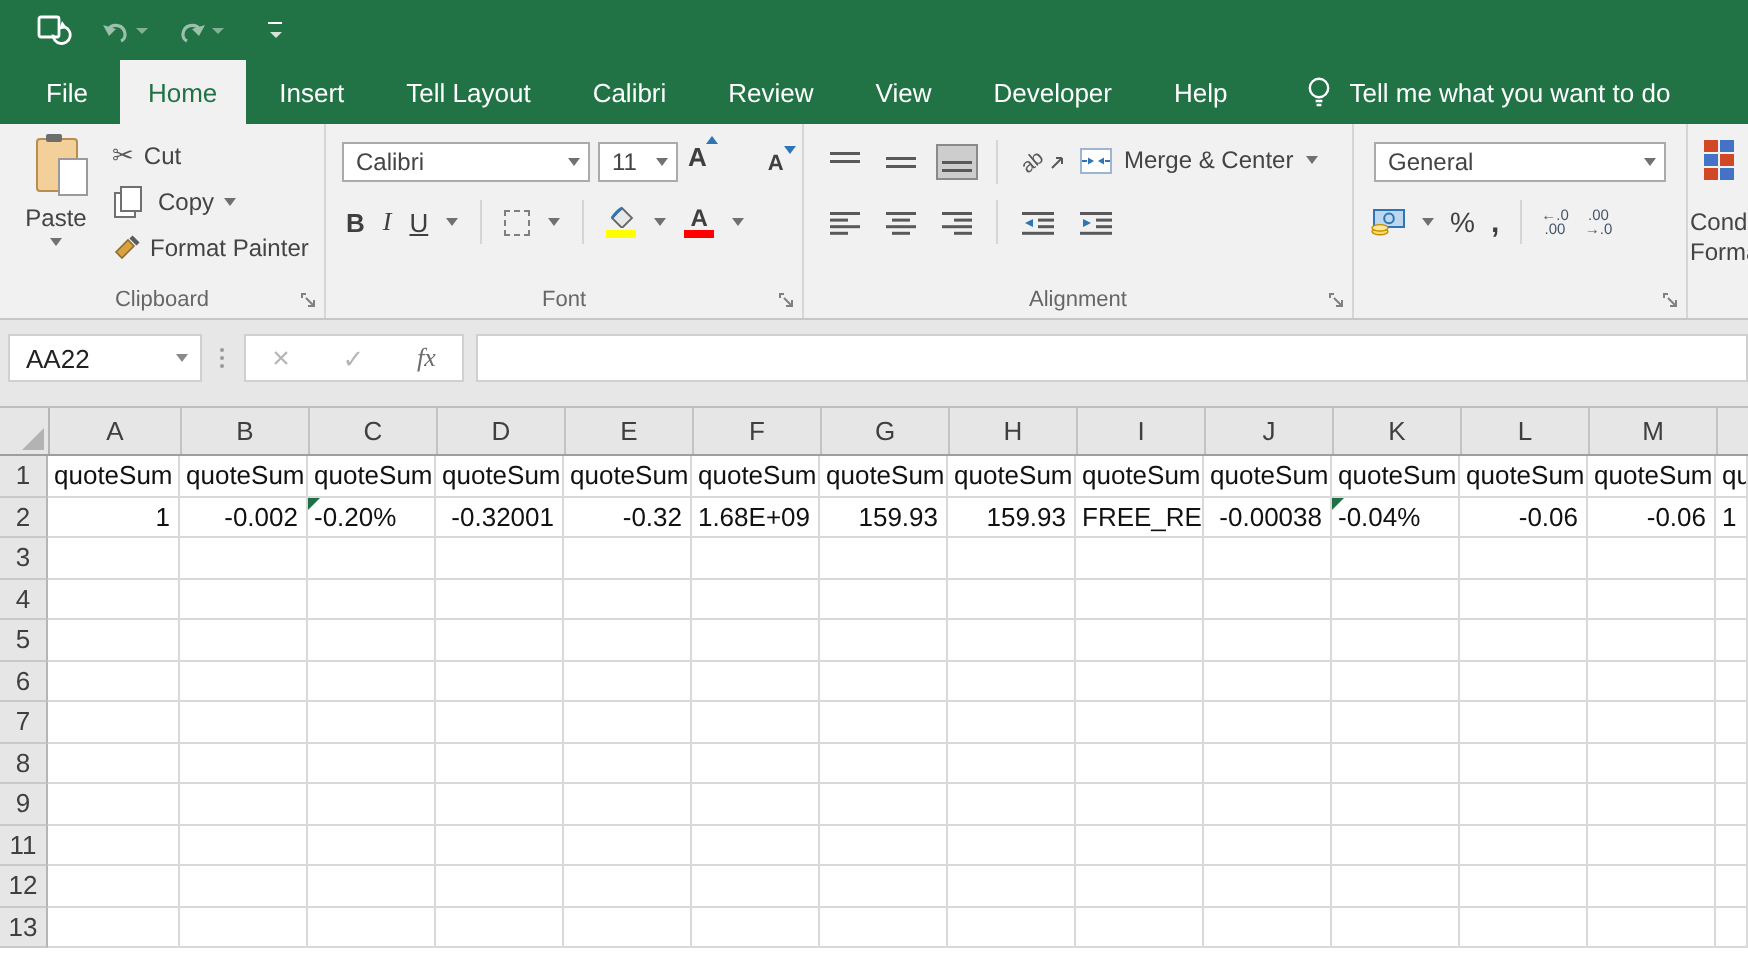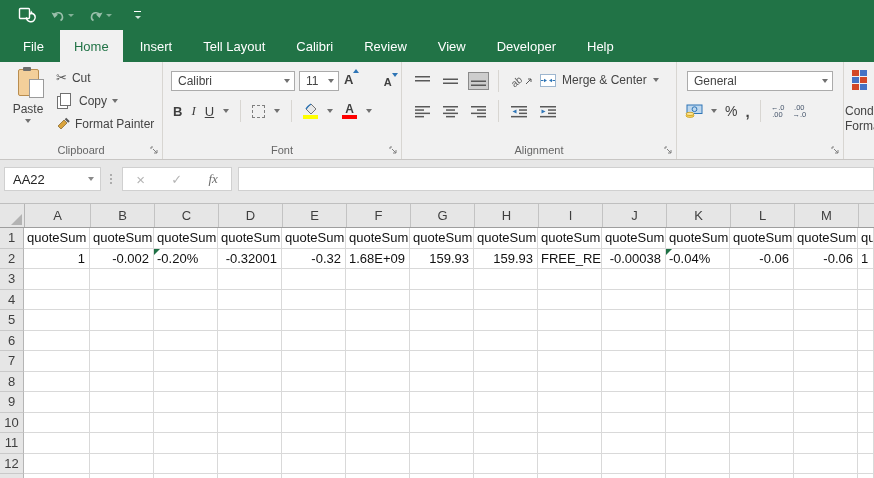--- a/index.html
+++ b/index.html
@@ -164,6 +164,15 @@
     <div class="tab">View</div>
     <div class="tab">Developer</div>
     <div class="tab">Help</div>
+    <div class="tellme">
+      <span>
+        <svg width="13" height="18" viewBox="0 0 13 18">
+            <circle cx="6.5" cy="7" r="4.6" fill="none" stroke="#fff" stroke-width="1.2"></circle>
+            <path d="M4.8 13.5 h3.4 M5.3 15.5 h2.4" stroke="#fff" stroke-width="1.2"></path>
+          </svg>
+      </span>
+      <span>Tell me what you want to do</span>
+    </div>
   </div>
 
   <div class="ribbon">

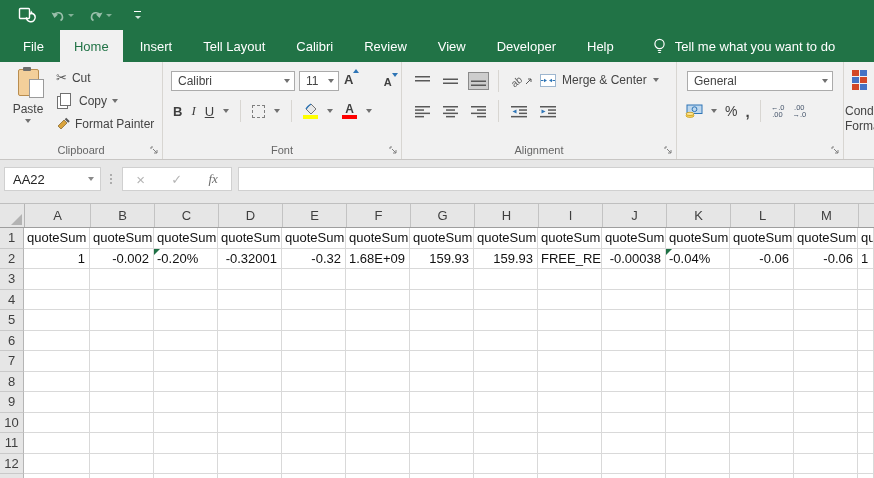--- a/index.html
+++ b/index.html
@@ -596,23 +596,6 @@
           <div class="cell" style="width: 16px;"></div>
         </div>
         <div class="grid-row">
-          <div class="row-h">10</div>
-          <div class="cell" style="width: 66px;"></div>
-          <div class="cell" style="width: 64px;"></div>
-          <div class="cell" style="width: 64px;"></div>
-          <div class="cell" style="width: 64px;"></div>
-          <div class="cell" style="width: 64px;"></div>
-          <div class="cell" style="width: 64px;"></div>
-          <div class="cell" style="width: 64px;"></div>
-          <div class="cell" style="width: 64px;"></div>
-          <div class="cell" style="width: 64px;"></div>
-          <div class="cell" style="width: 64px;"></div>
-          <div class="cell" style="width: 64px;"></div>
-          <div class="cell" style="width: 64px;"></div>
-          <div class="cell" style="width: 64px;"></div>
-          <div class="cell" style="width: 16px;"></div>
-        </div>
-        <div class="grid-row">
           <div class="row-h">11</div>
           <div class="cell" style="width: 66px;"></div>
           <div class="cell" style="width: 64px;"></div>

